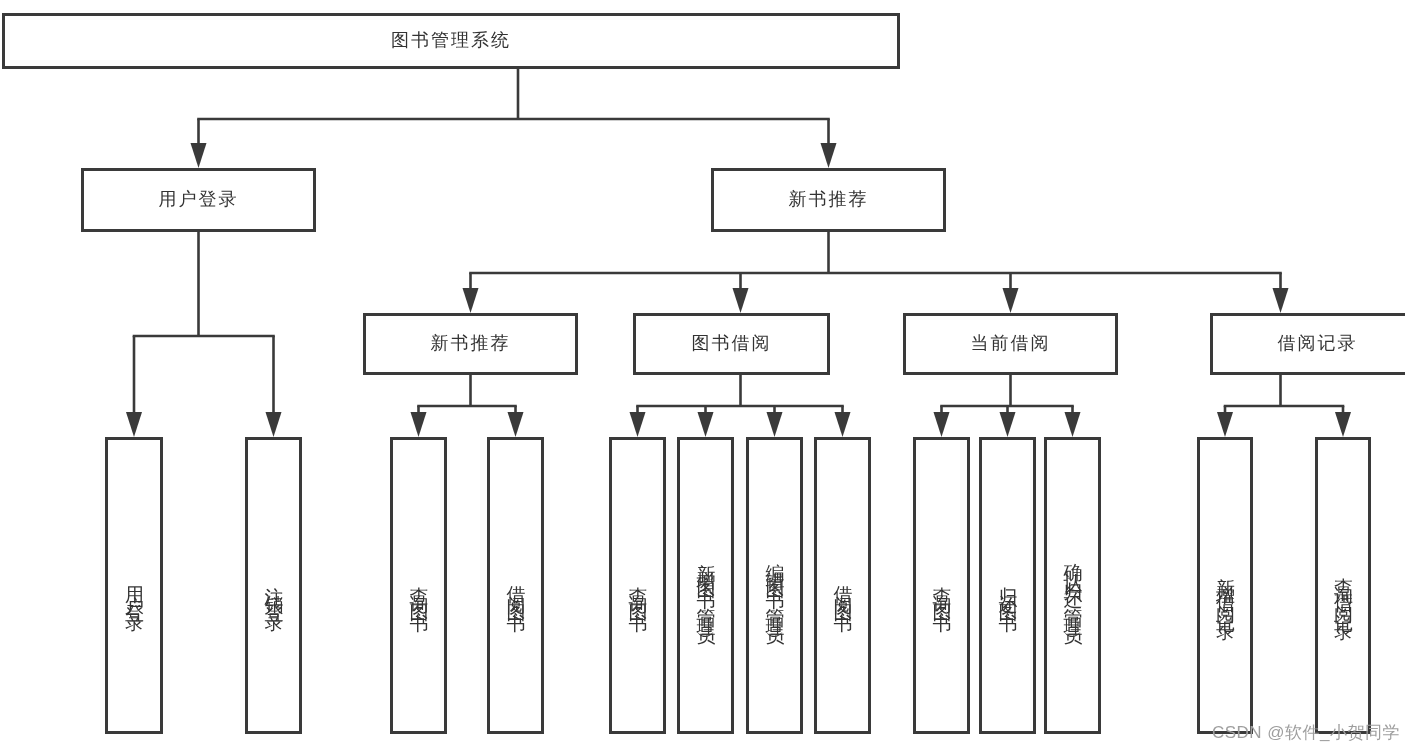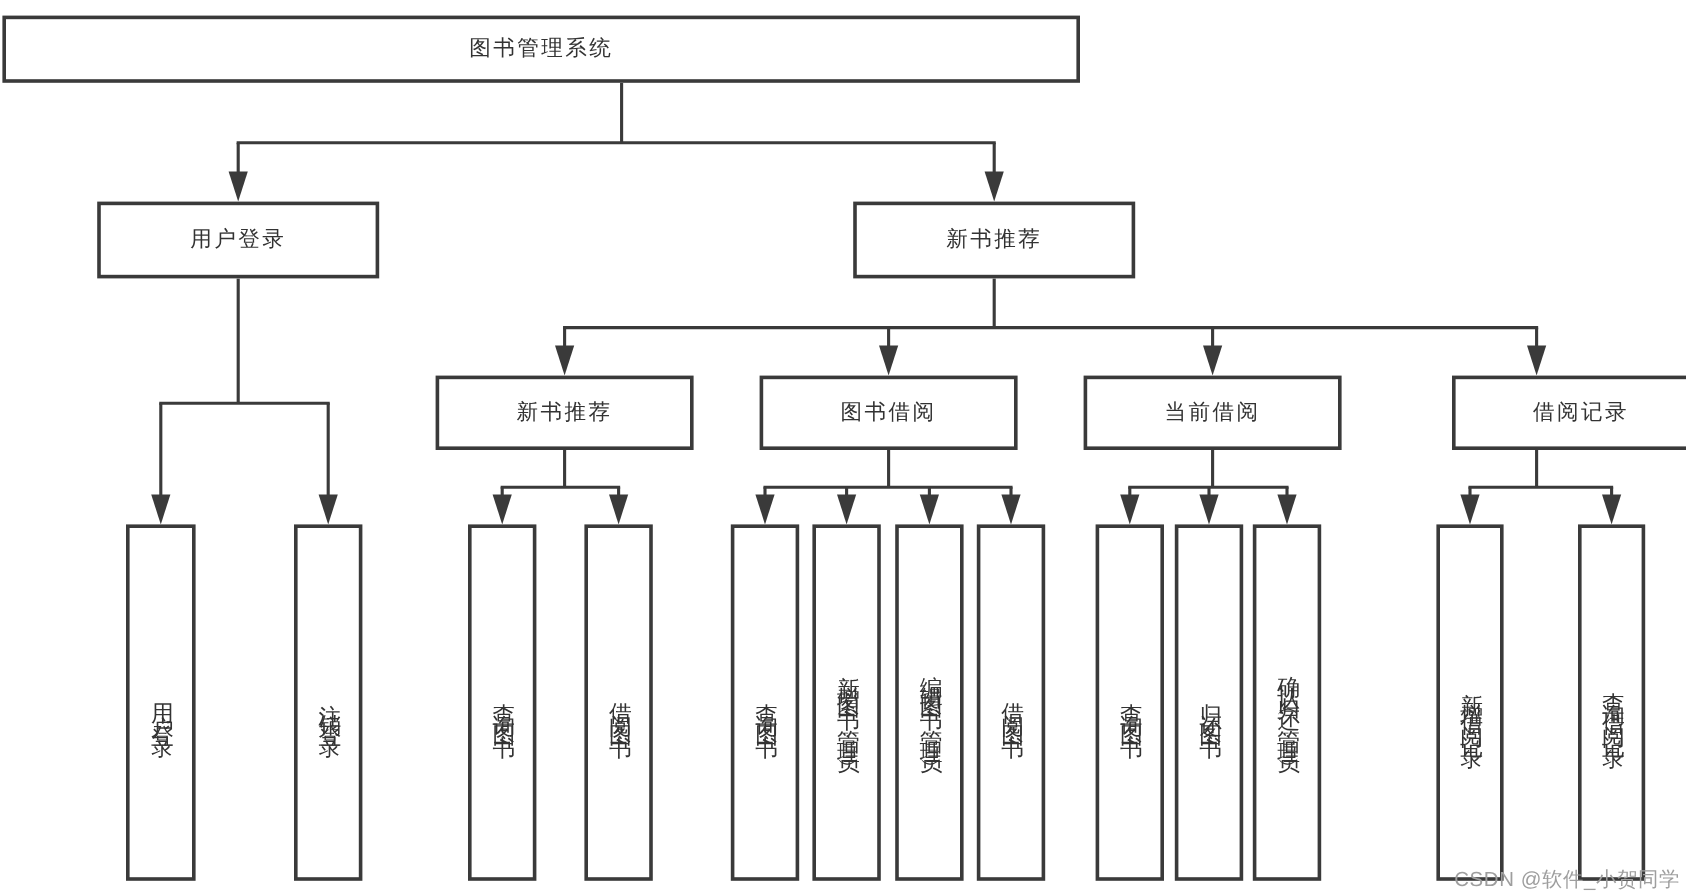--- a/index.html
+++ b/index.html
@@ -127,7 +127,7 @@
     <div class="node h" style="left: 81px; top: 168px; width: 235px; height: 64px;">用户登录</div>
     <div class="node h" style="left: 711px; top: 168px; width: 235px; height: 64px;">新书推荐</div>
     <div class="node h" style="left: 363px; top: 313px; width: 215px; height: 62px;">新书推荐</div>
-    <div class="node h" style="left: 633px; top: 313px; width: 215px; height: 62px;">图书借阅</div>
+    <div class="node h" style="left: 633px; top: 313px; width: 197px; height: 62px;">图书借阅</div>
     <div class="node h" style="left: 903px; top: 313px; width: 215px; height: 62px;">当前借阅</div>
     <div class="node h" style="left: 1173px; top: 313px; width: 215px; height: 62px; margin-left: 37px;">借阅记录</div>
     <div class="node v" style="left: 105px; top: 437px; width: 58px; height: 297px;">用户登录</div>

